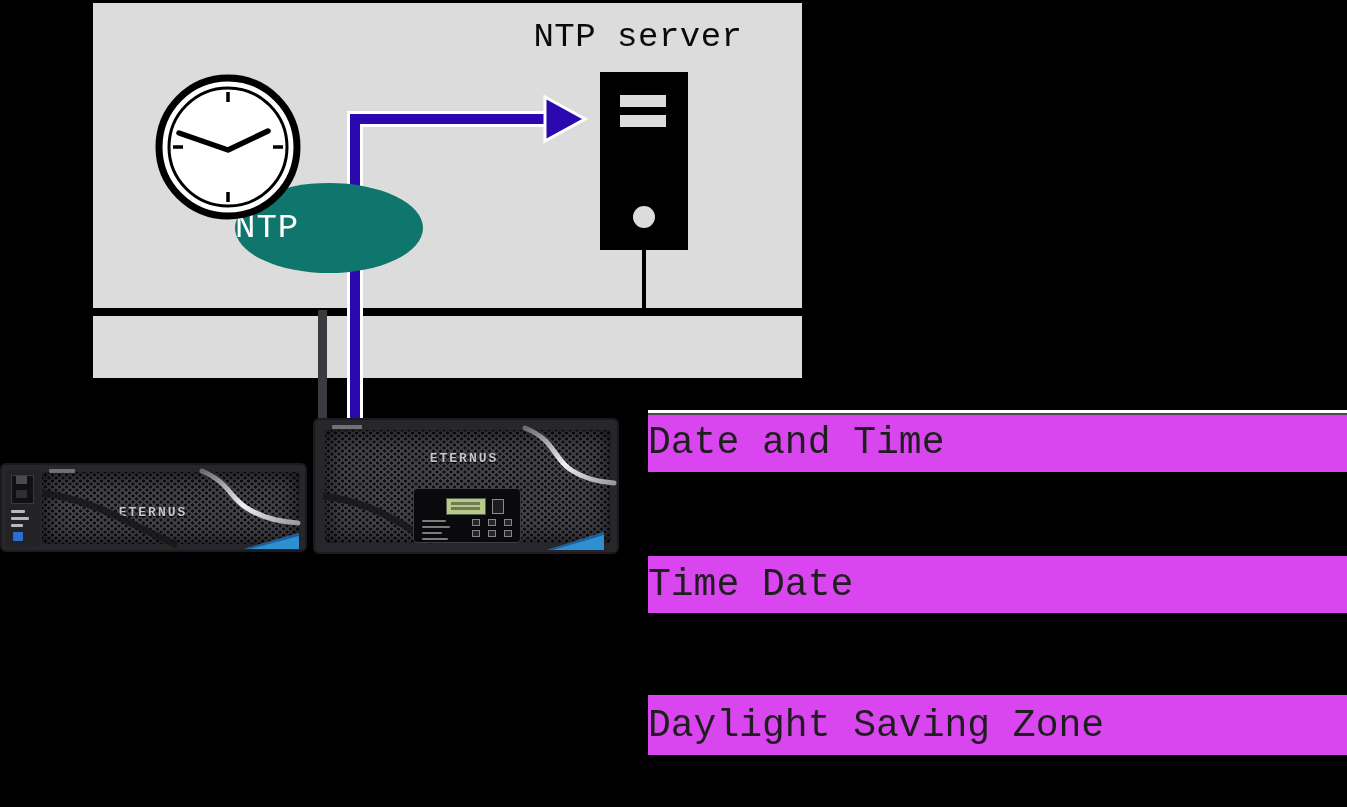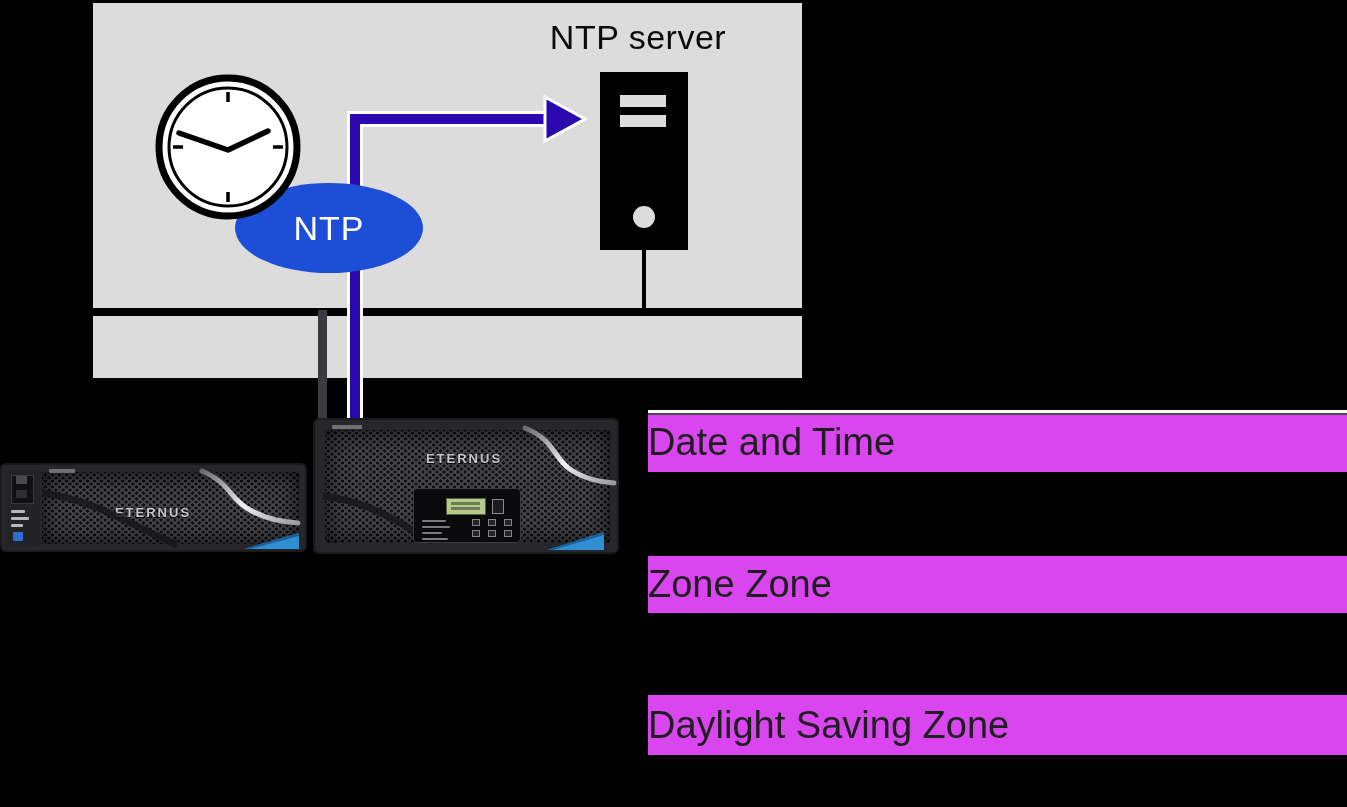--- a/index.html
+++ b/index.html
@@ -5,7 +5,7 @@
   html,body{margin:0;padding:0;background:#000;}
   .stage{
     position:relative;width:1347px;height:807px;background:#000;
-    font-family:Liberation Sans, sans-serif;overflow:hidden;
+    font-family:Liberation Mono, monospace;overflow:hidden;
   }
   
   .net-zone{position:absolute;left:93px;top:3px;width:709px;height:375px;background:#dcdcdc;}

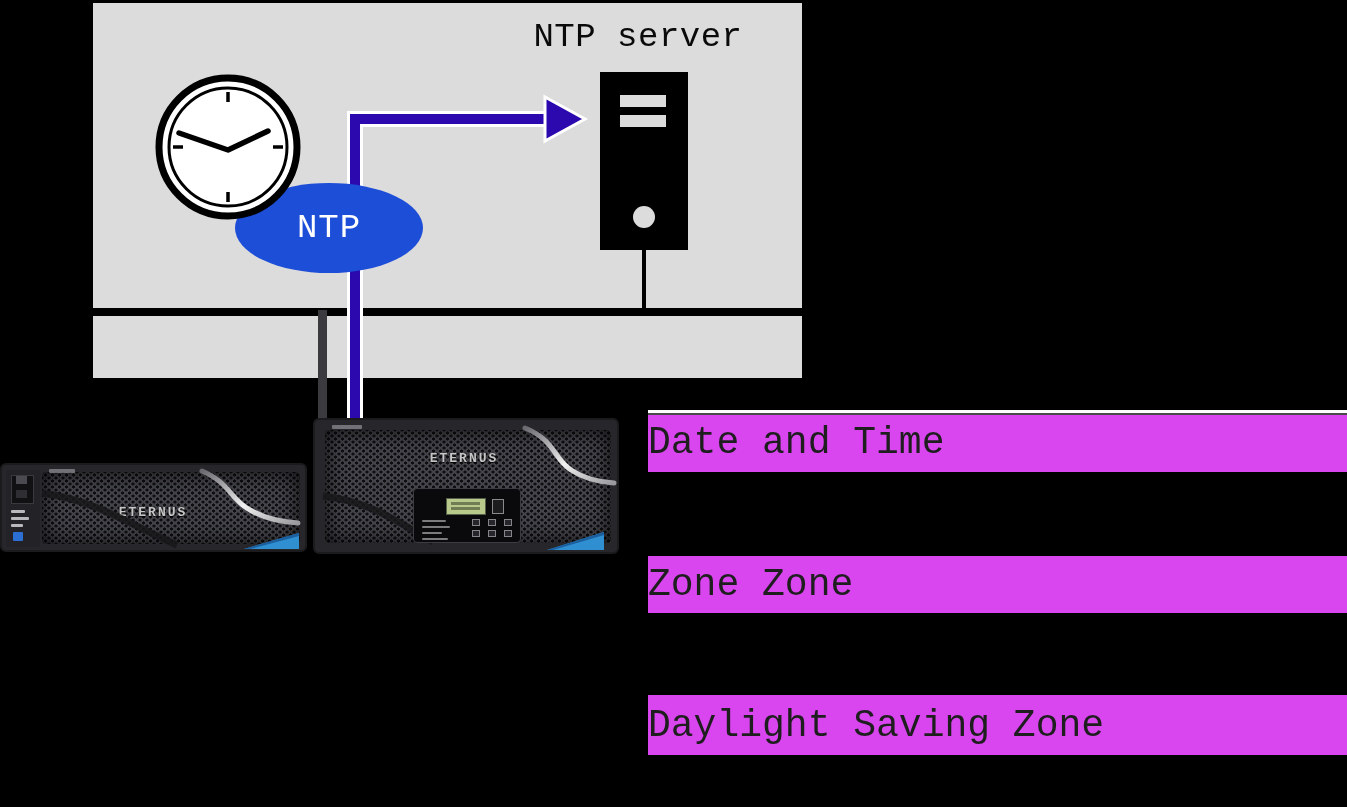--- a/index.html
+++ b/index.html
@@ -28,7 +28,7 @@
   
   .proto-ellipse{
     position:absolute;left:235px;top:183px;width:188px;height:90px;border-radius:50%;
-    background:#1d4ed8;display:flex;align-items:center;justify-content:center;
+    background:#0f766e;display:flex;align-items:center;
   }
   .proto-ellipse span{color:#fff;font-size:34px;letter-spacing:1px;}
   

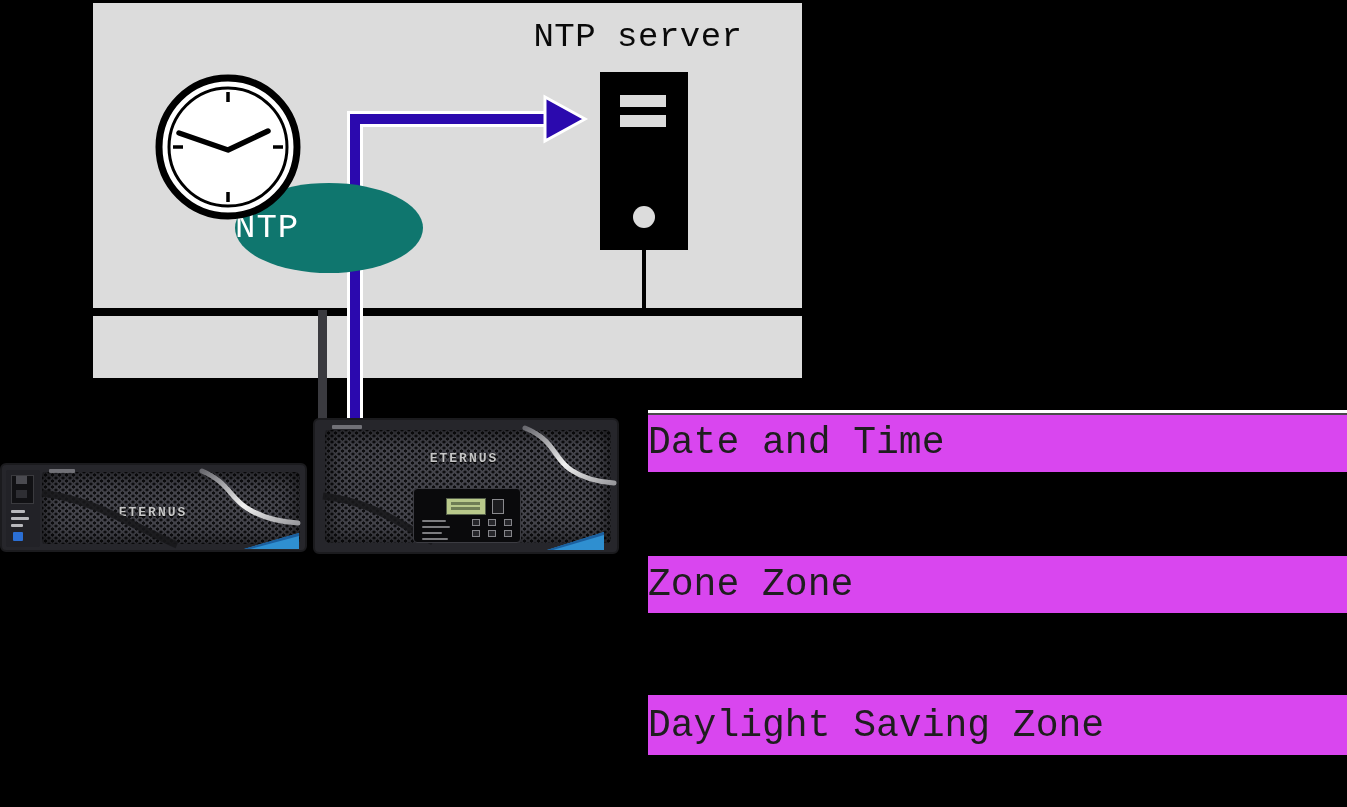--- a/index.html
+++ b/index.html
@@ -194,7 +194,7 @@
     <span>Date and Time</span>
   </div>
   <div class="setting-bar bar-2">
-    <span>Zone Zone</span>
+    <span>Time Date</span>
   </div>
   <div class="setting-bar bar-3">
     <span>Daylight Saving Zone</span>

